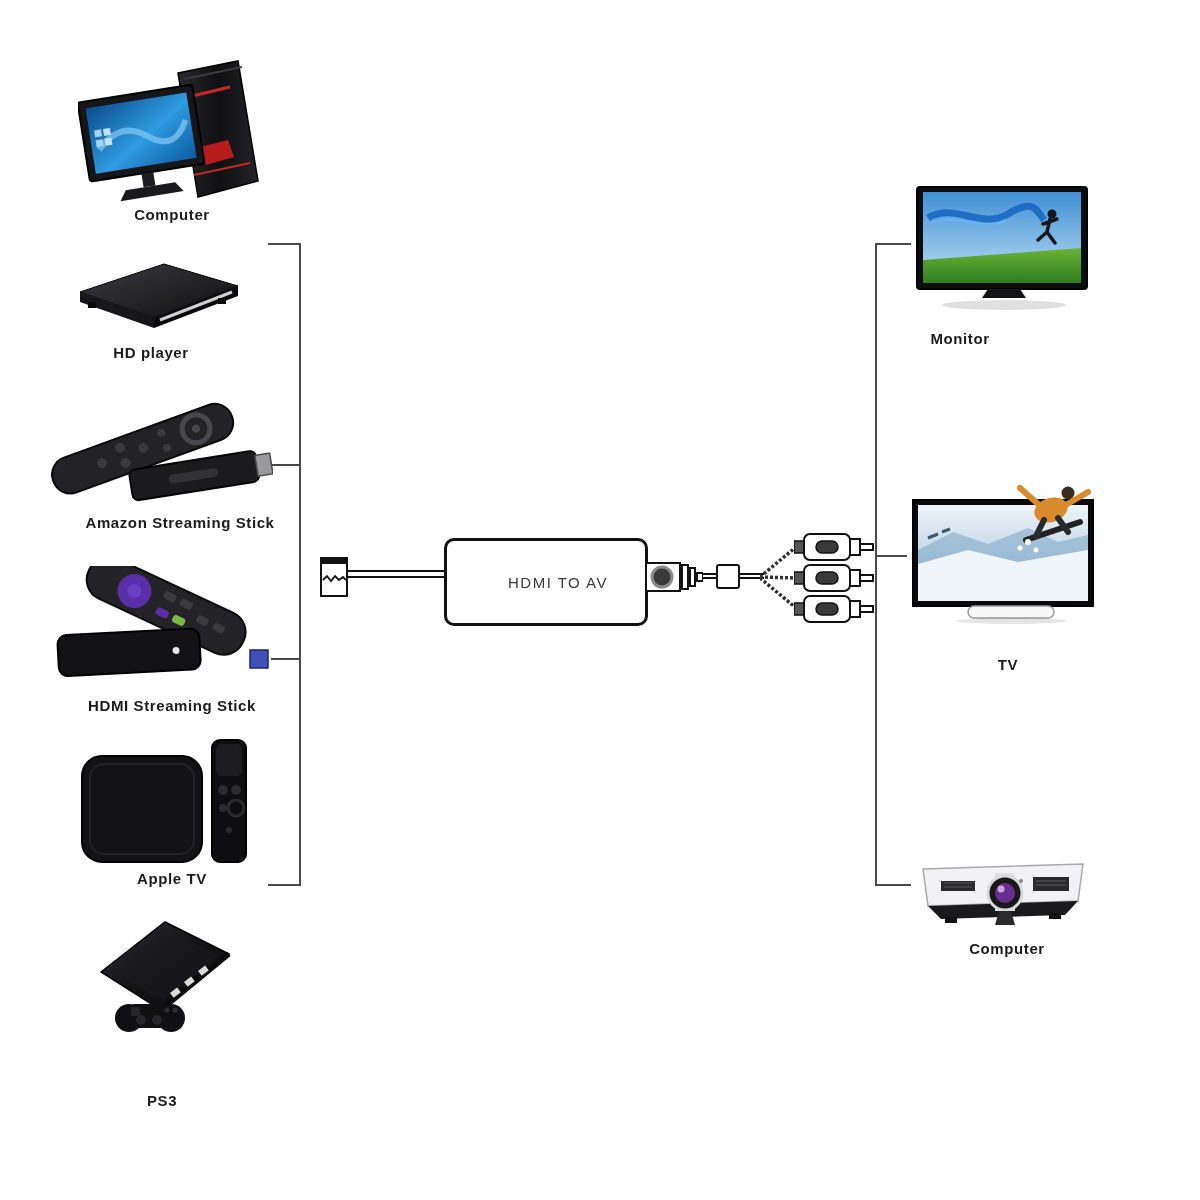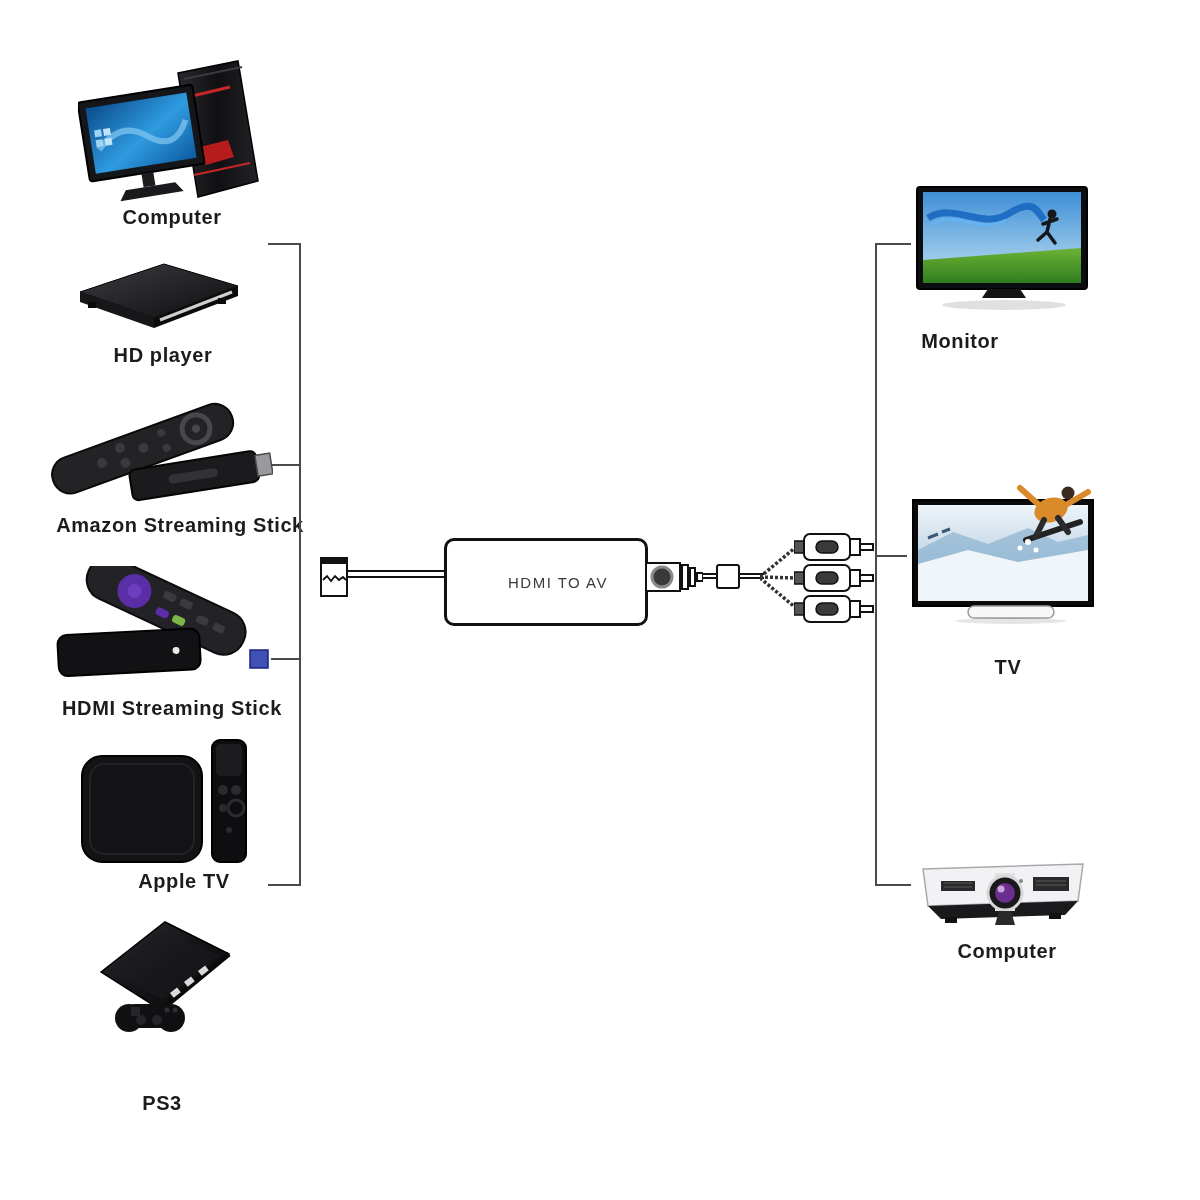--- a/index.html
+++ b/index.html
@@ -9,7 +9,7 @@
   }
   .abs{position:absolute;}
   .devlabel{
-    position:absolute;text-align:center;font-size:20px;font-weight:600;
+    position:absolute;text-align:center;font-size:15px;font-weight:600;
     color:#1c1c1c;letter-spacing:.6px;white-space:nowrap;
   }
   .wire{position:absolute;background:#4a4a4a;}

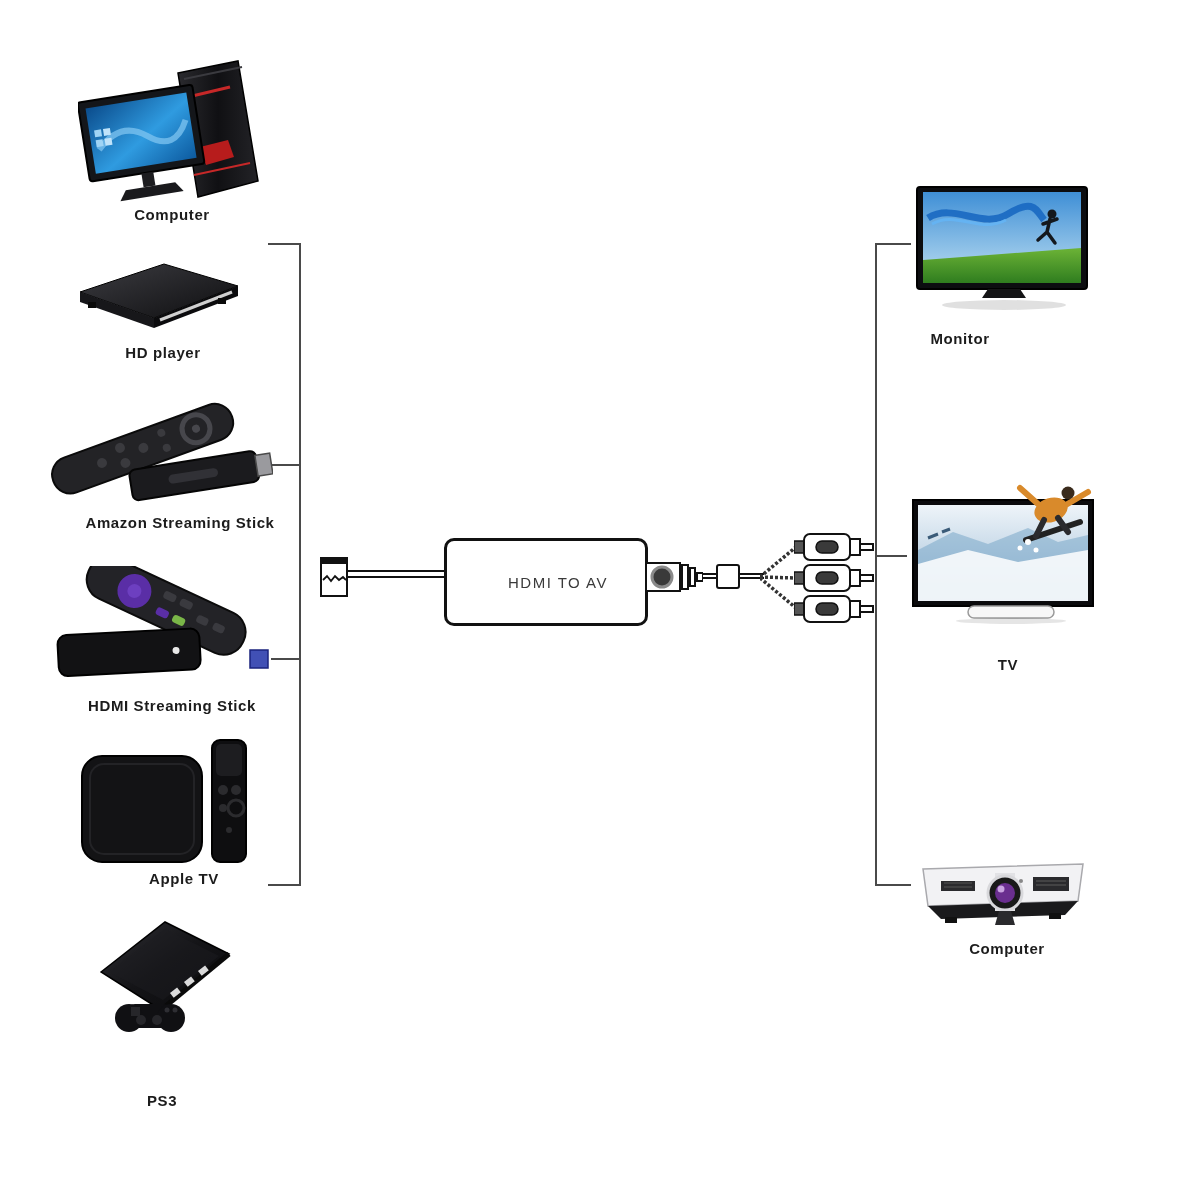--- a/index.html
+++ b/index.html
@@ -85,7 +85,7 @@
     <rect x="20" y="42" width="8" height="6" fill="#0a0a0a"></rect>
     <rect x="150" y="38" width="8" height="6" fill="#0a0a0a"></rect>
   </svg>
-  <div class="devlabel" style="left:63px;top:344px;width:200px">HD player</div>
+  <div class="devlabel" style="left:51px;top:344px;width:200px">HD player</div>
 
   <svg class="abs" style="left:38px;top:388px" width="235" height="120" viewBox="0 0 235 120">
     <g transform="rotate(-20 110 55)">

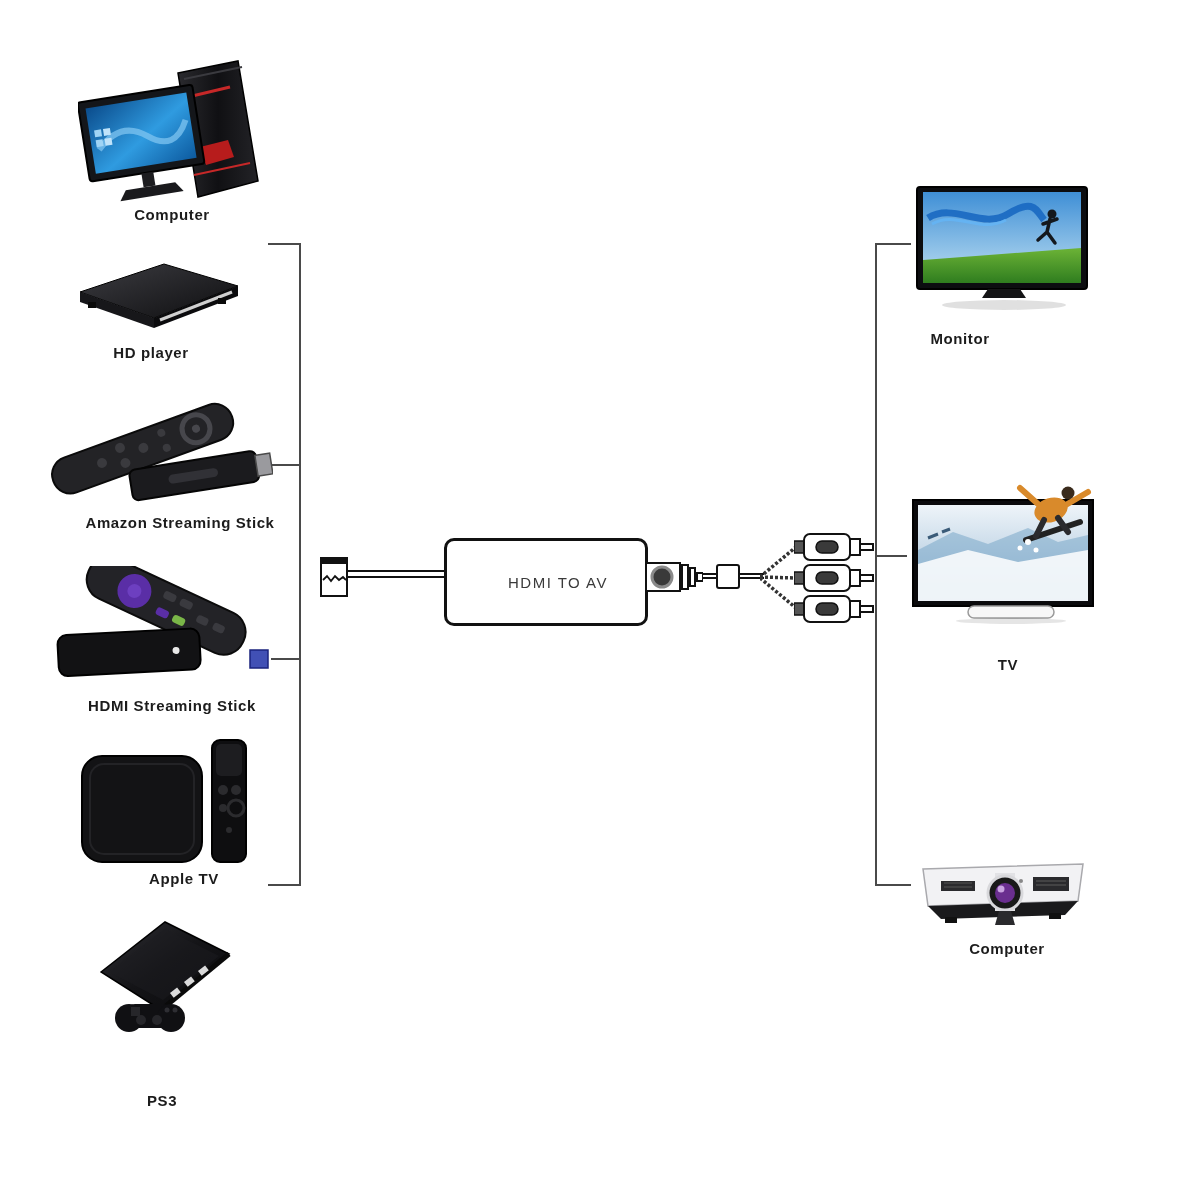--- a/index.html
+++ b/index.html
@@ -138,7 +138,7 @@
     <circle cx="143" cy="70" r="4" fill="#2b2b2e"></circle>
     <circle cx="149" cy="92" r="3" fill="#2b2b2e"></circle>
   </svg>
-  <div class="devlabel" style="left:84px;top:870px;width:200px">Apple TV</div>
+  <div class="devlabel" style="left:72px;top:870px;width:200px">Apple TV</div>
 
   <svg class="abs" style="left:85px;top:912px" width="155" height="132" viewBox="0 0 155 132">
     <defs>

